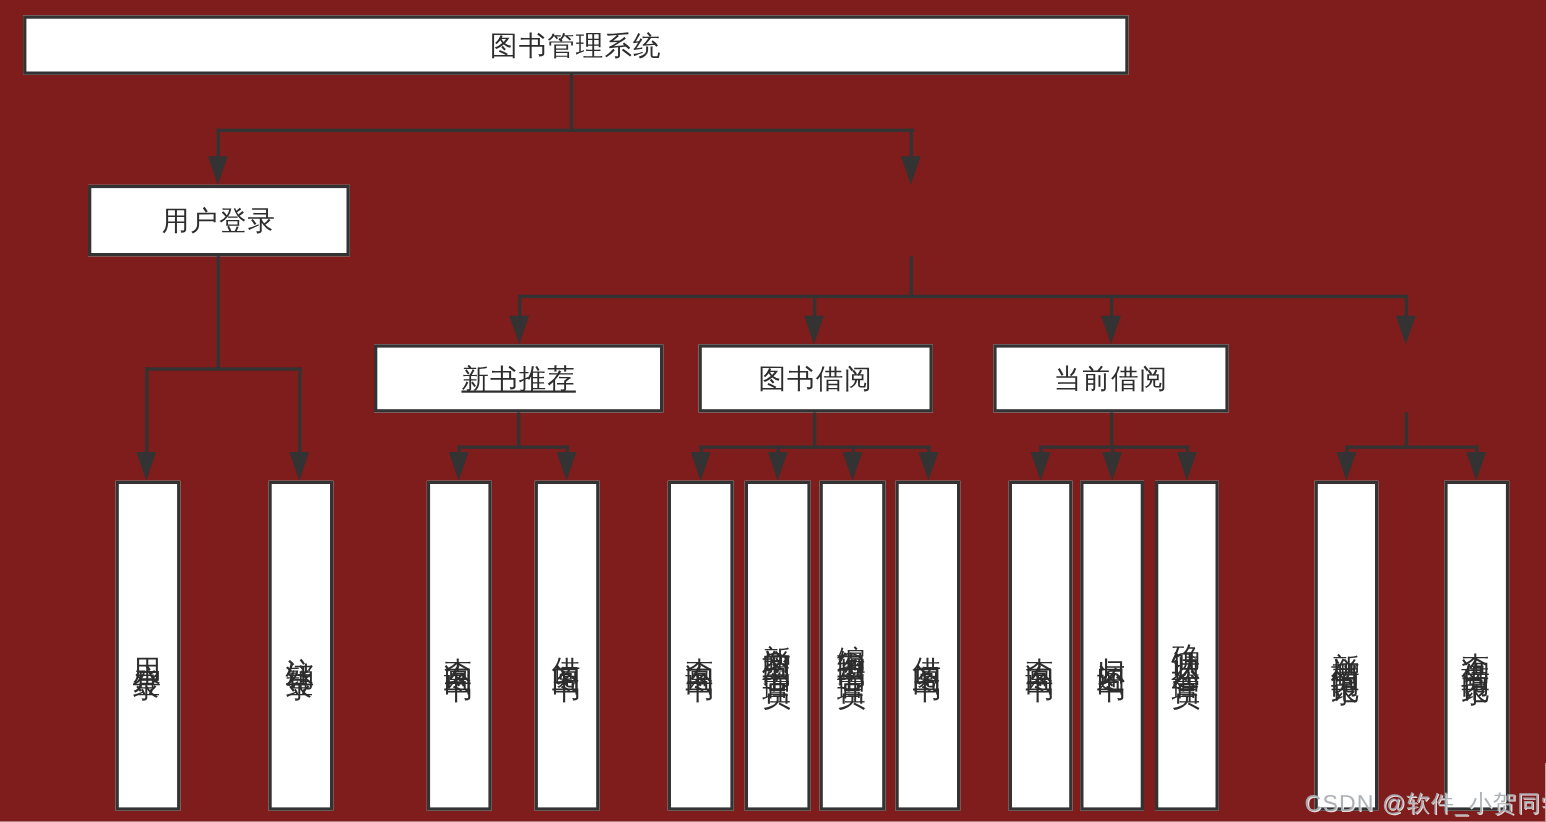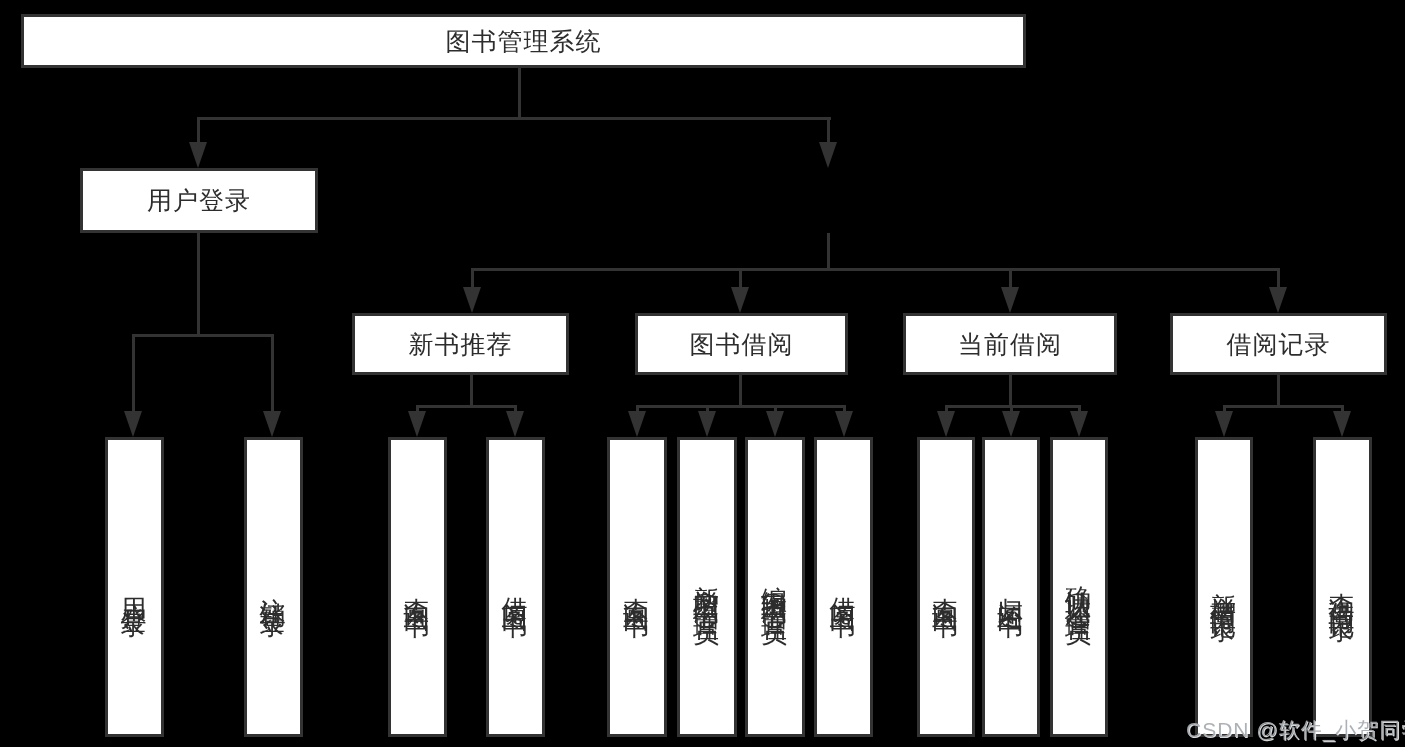--- a/index.html
+++ b/index.html
@@ -6,7 +6,7 @@
   #canvas{
     position:relative;
     width:1405px;height:747px;
-    background:#000000;
+    background:#7f1d1d;
     font-family:"Liberation Sans","DejaVu Sans",sans-serif;
     overflow:hidden;
   }

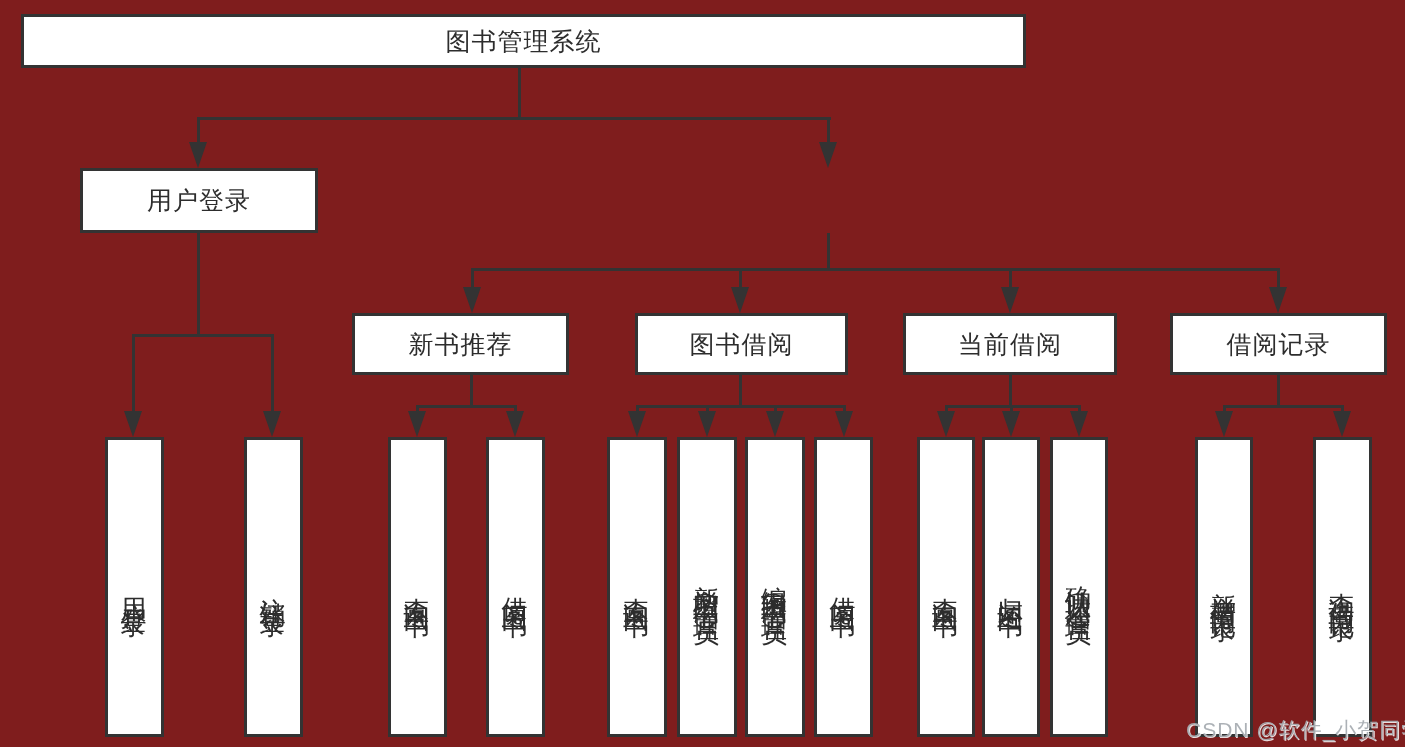--- a/index.html
+++ b/index.html
@@ -89,7 +89,7 @@
   <div class="vl" style="left:1277px;top:268px;height:25px;"></div>
   <div class="arr" style="left:1269px;top:287px;"></div>
 
-  <div class="box" style="left:352px;top:313px;width:217px;height:62px;">新书推荐</div>
+  <div class="box" style="left:340px;top:313px;width:263px;height:62px;text-decoration:underline;">新书推荐</div>
   <div class="box" style="left:635px;top:313px;width:213px;height:62px;">图书借阅</div>
   <div class="box" style="left:903px;top:313px;width:214px;height:62px;">当前借阅</div>
   <div class="box" style="left:1170px;top:313px;width:217px;height:62px;">借阅记录</div>

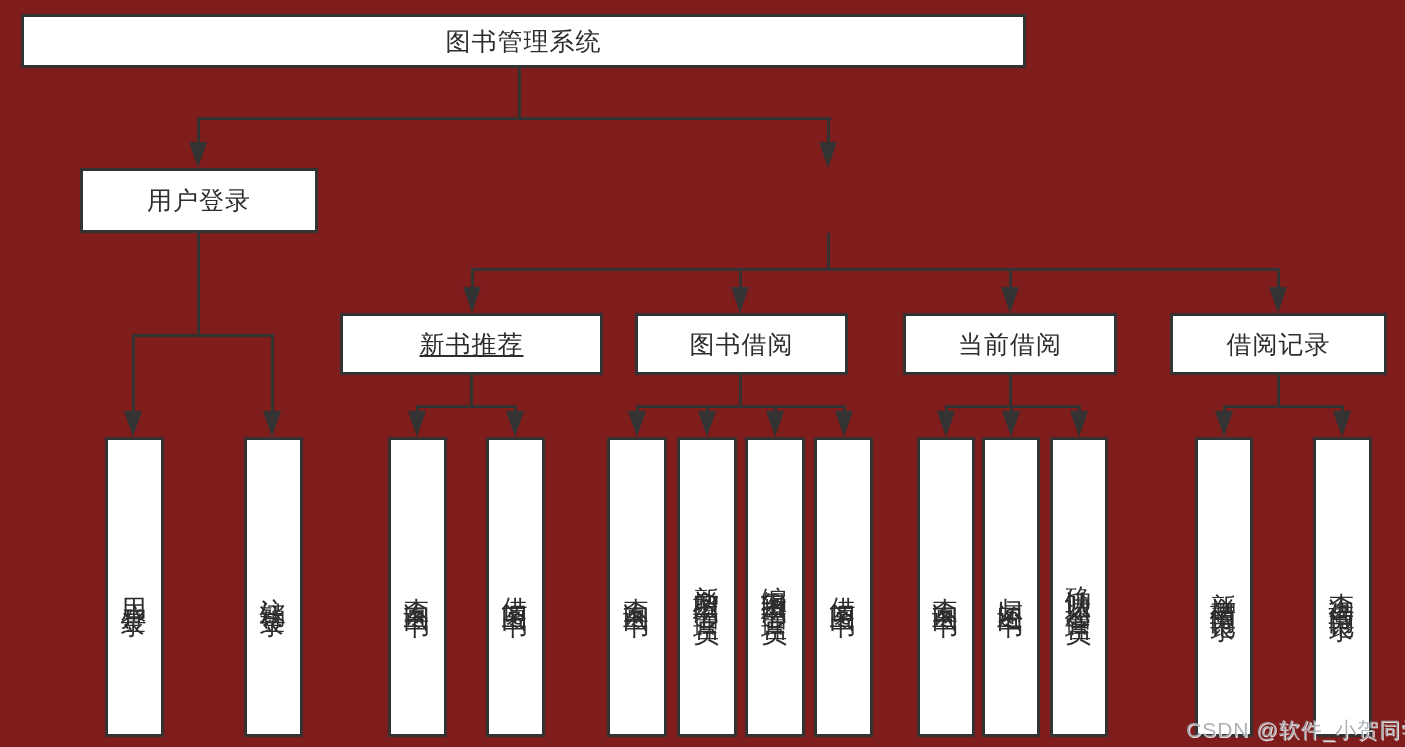--- a/index.html
+++ b/index.html
@@ -92,7 +92,6 @@
   <div class="box" style="left:340px;top:313px;width:263px;height:62px;text-decoration:underline;">新书推荐</div>
   <div class="box" style="left:635px;top:313px;width:213px;height:62px;">图书借阅</div>
   <div class="box" style="left:903px;top:313px;width:214px;height:62px;">当前借阅</div>
-  <div class="box" style="left:1170px;top:313px;width:217px;height:62px;">借阅记录</div>
 
   <div class="vl" style="left:470px;top:375px;height:33px;"></div>
   <div class="hl" style="left:416px;top:405px;width:101px;"></div>

